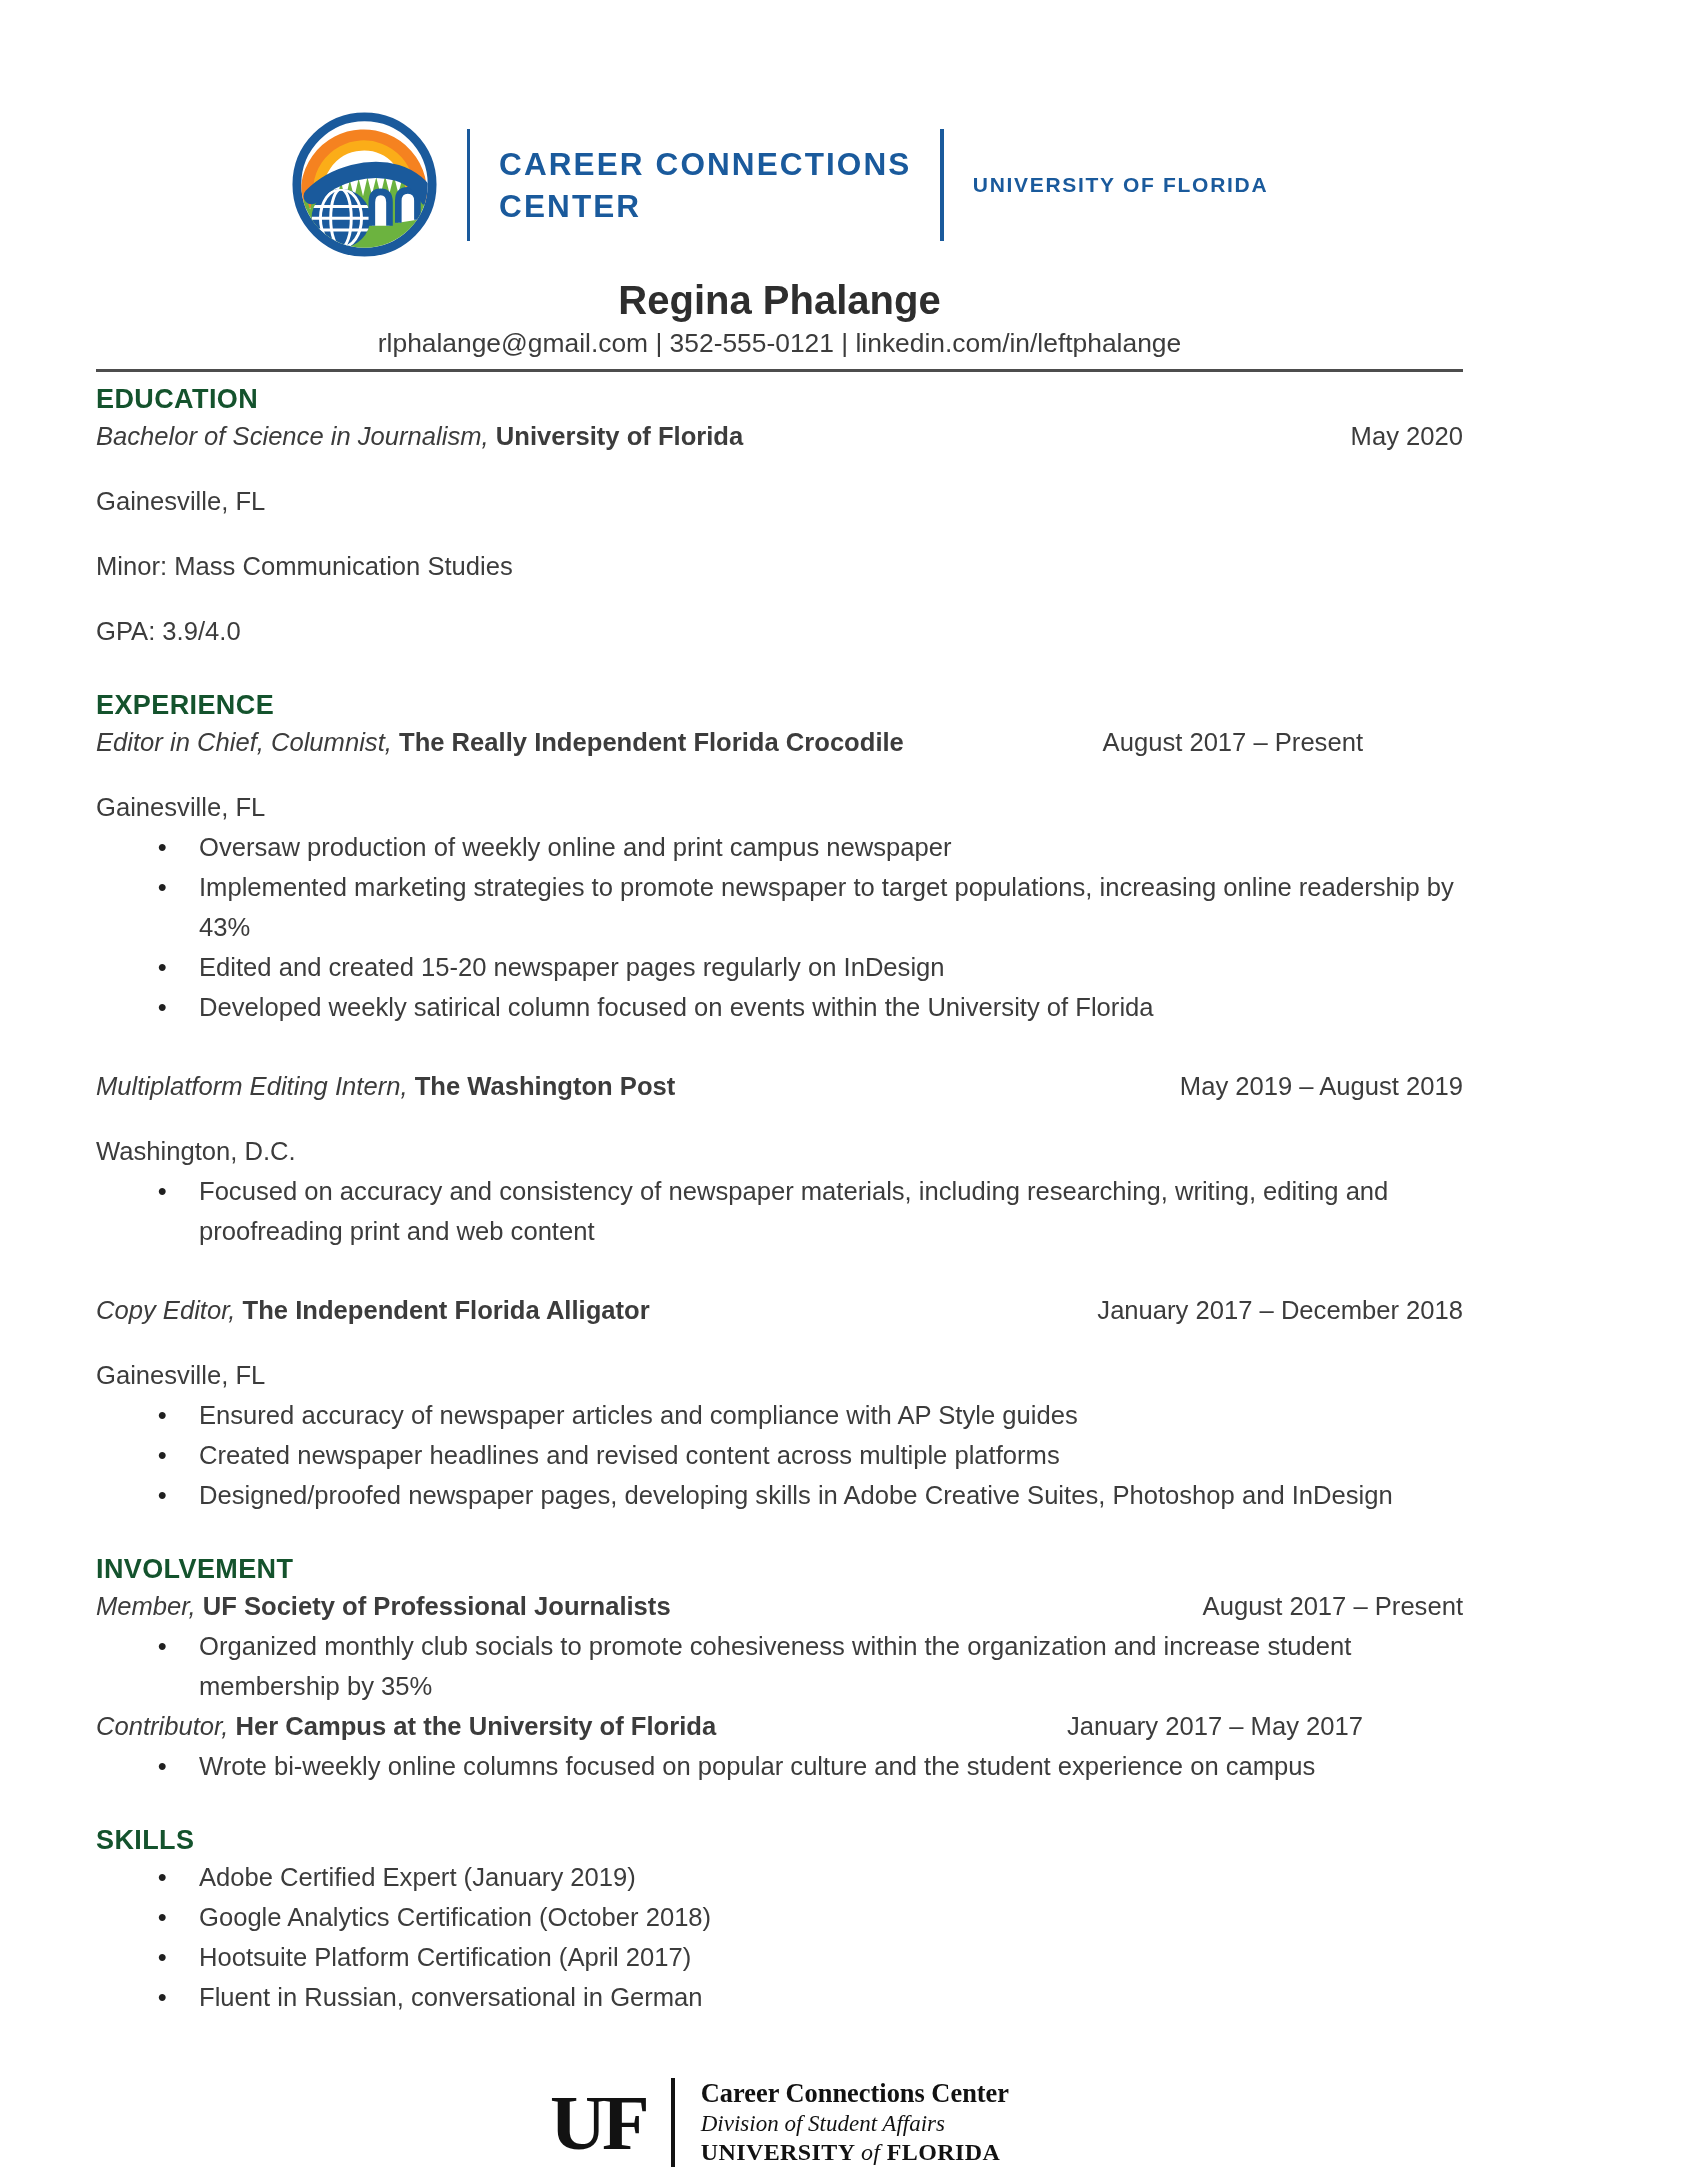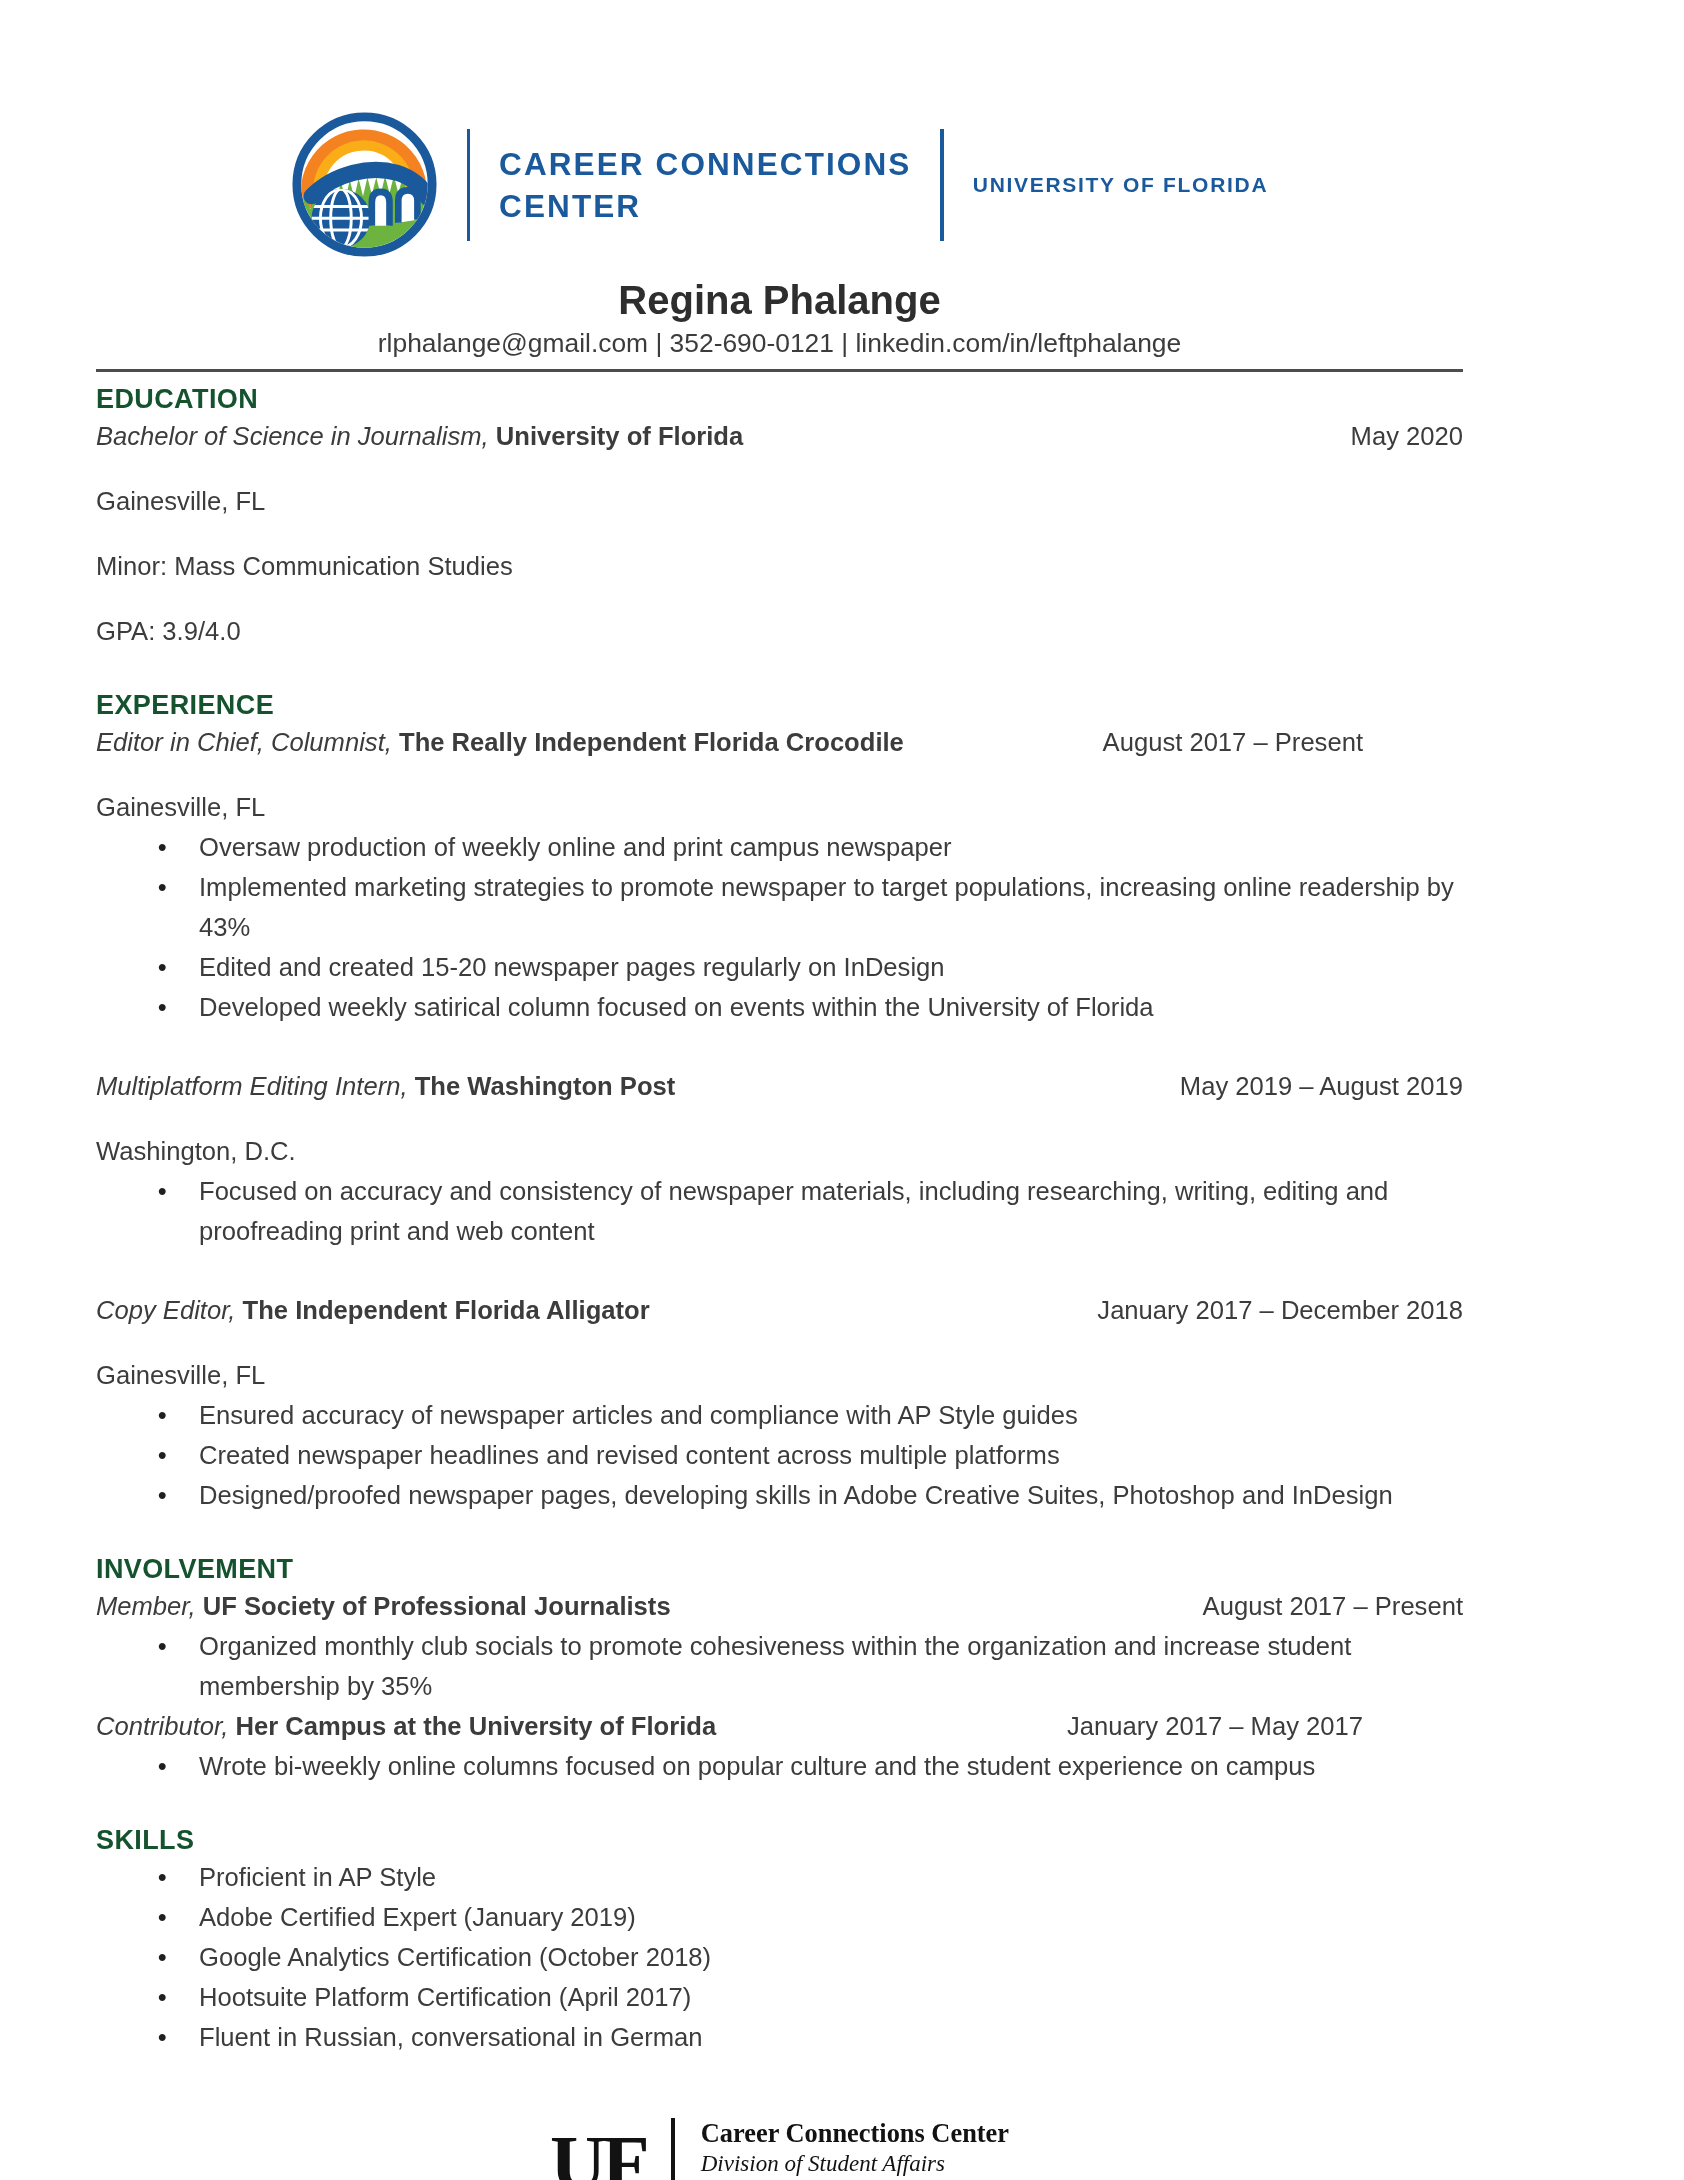--- a/index.html
+++ b/index.html
@@ -138,7 +138,7 @@
   </header>
 
   <div class="person-name">Regina Phalange</div>
-  <div class="contact-line">rlphalange@gmail.com | 352-690-0121 | linkedin.com/in/leftphalange</div>
+  <div class="contact-line">rlphalange@gmail.com | 352-555-0121 | linkedin.com/in/leftphalange</div>
   <hr class="rule">
 
   <section class="section-education">

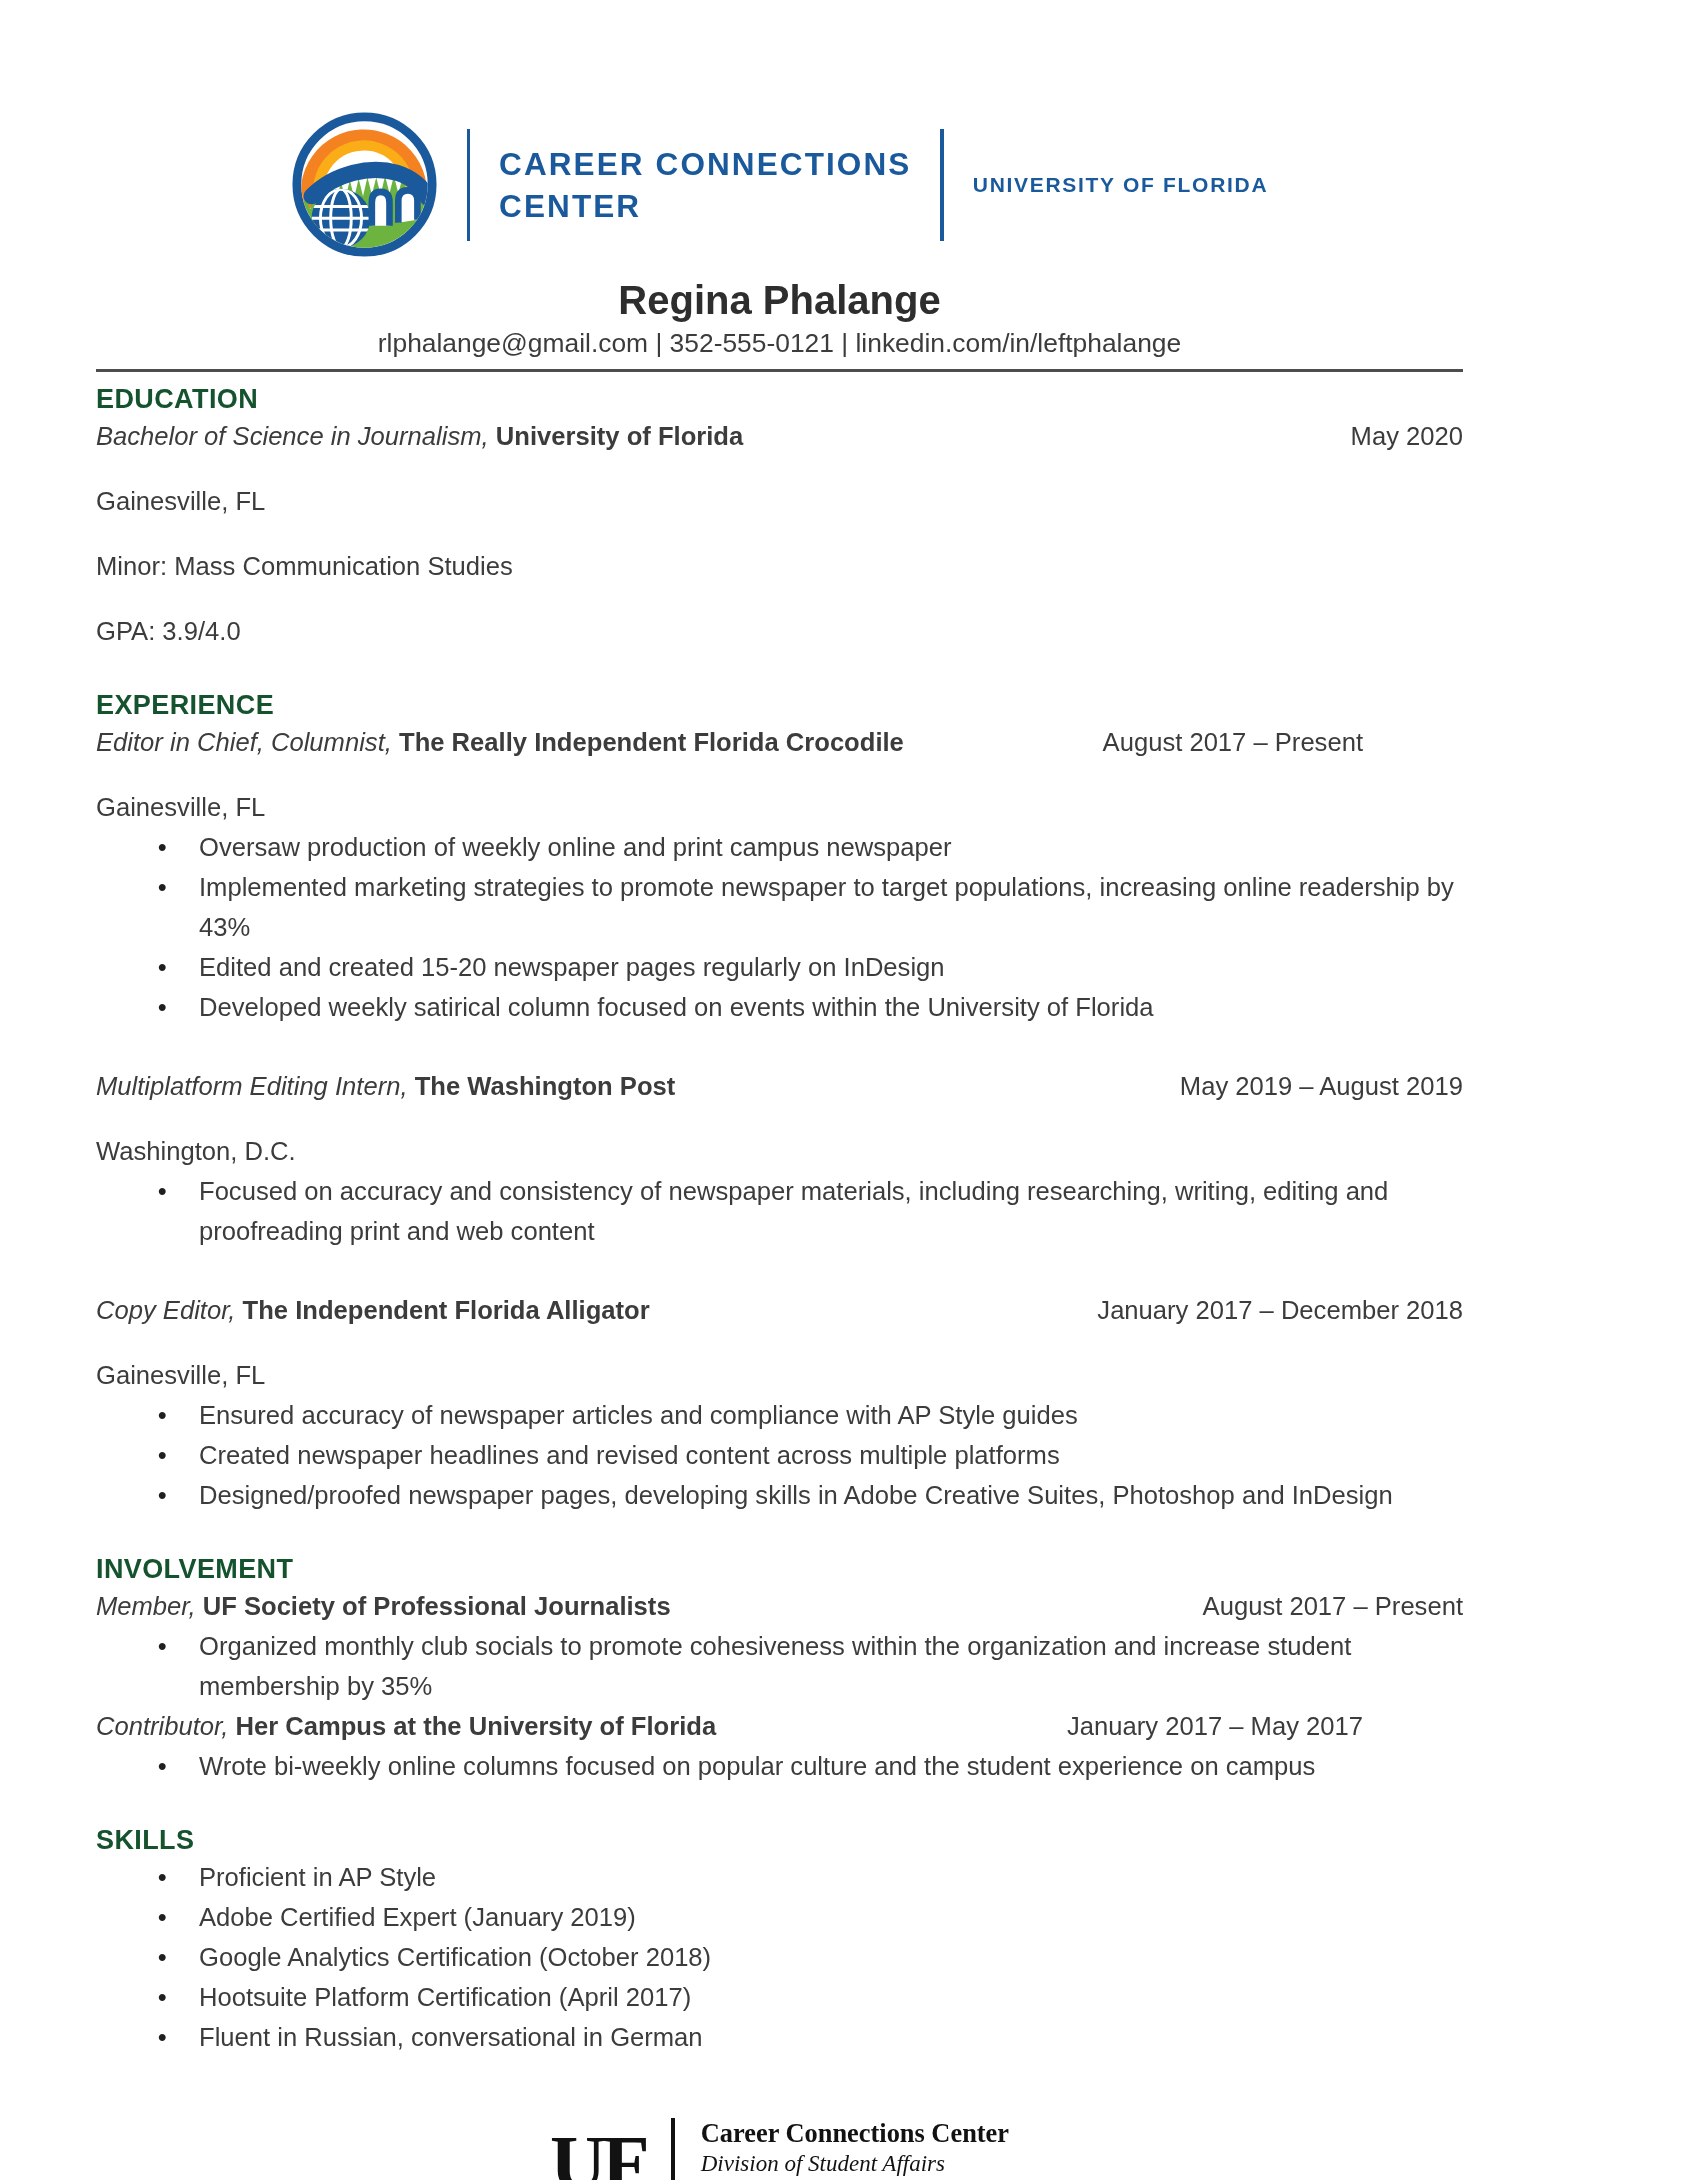--- a/index.html
+++ b/index.html
@@ -239,7 +239,6 @@
   <section class="section-skills">
     <h2 class="section-heading">SKILLS</h2>
     <ul class="bullet-list">
-      <li>Proficient in AP Style</li>
       <li>Adobe Certified Expert (January 2019)</li>
       <li>Google Analytics Certification (October 2018)</li>
       <li>Hootsuite Platform Certification (April 2017)</li>

